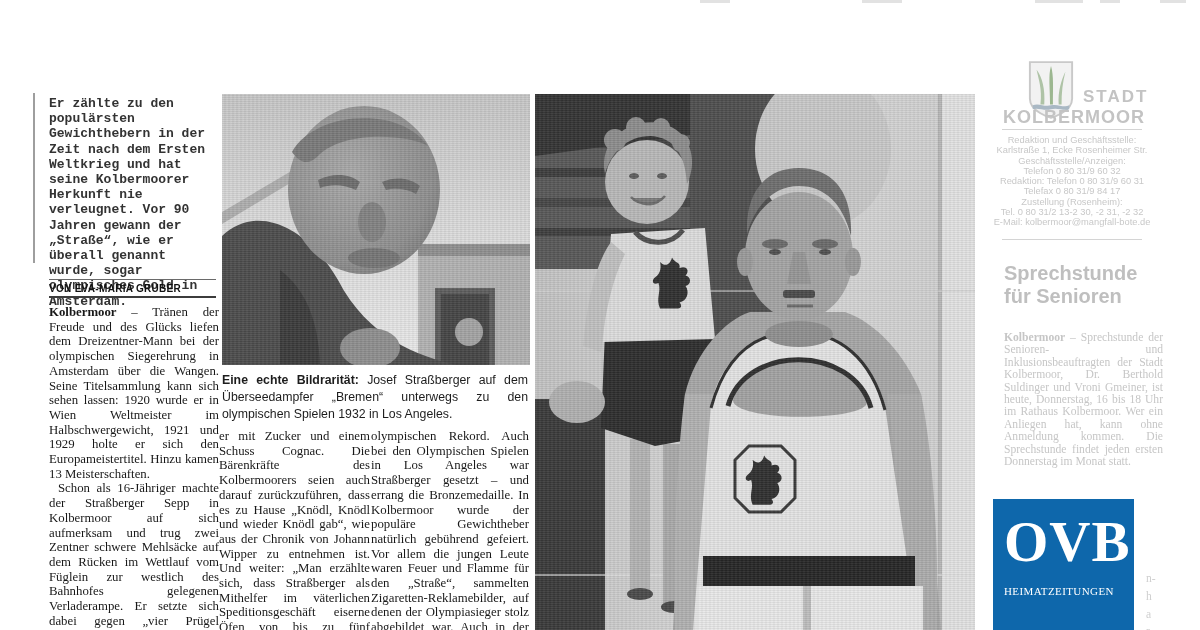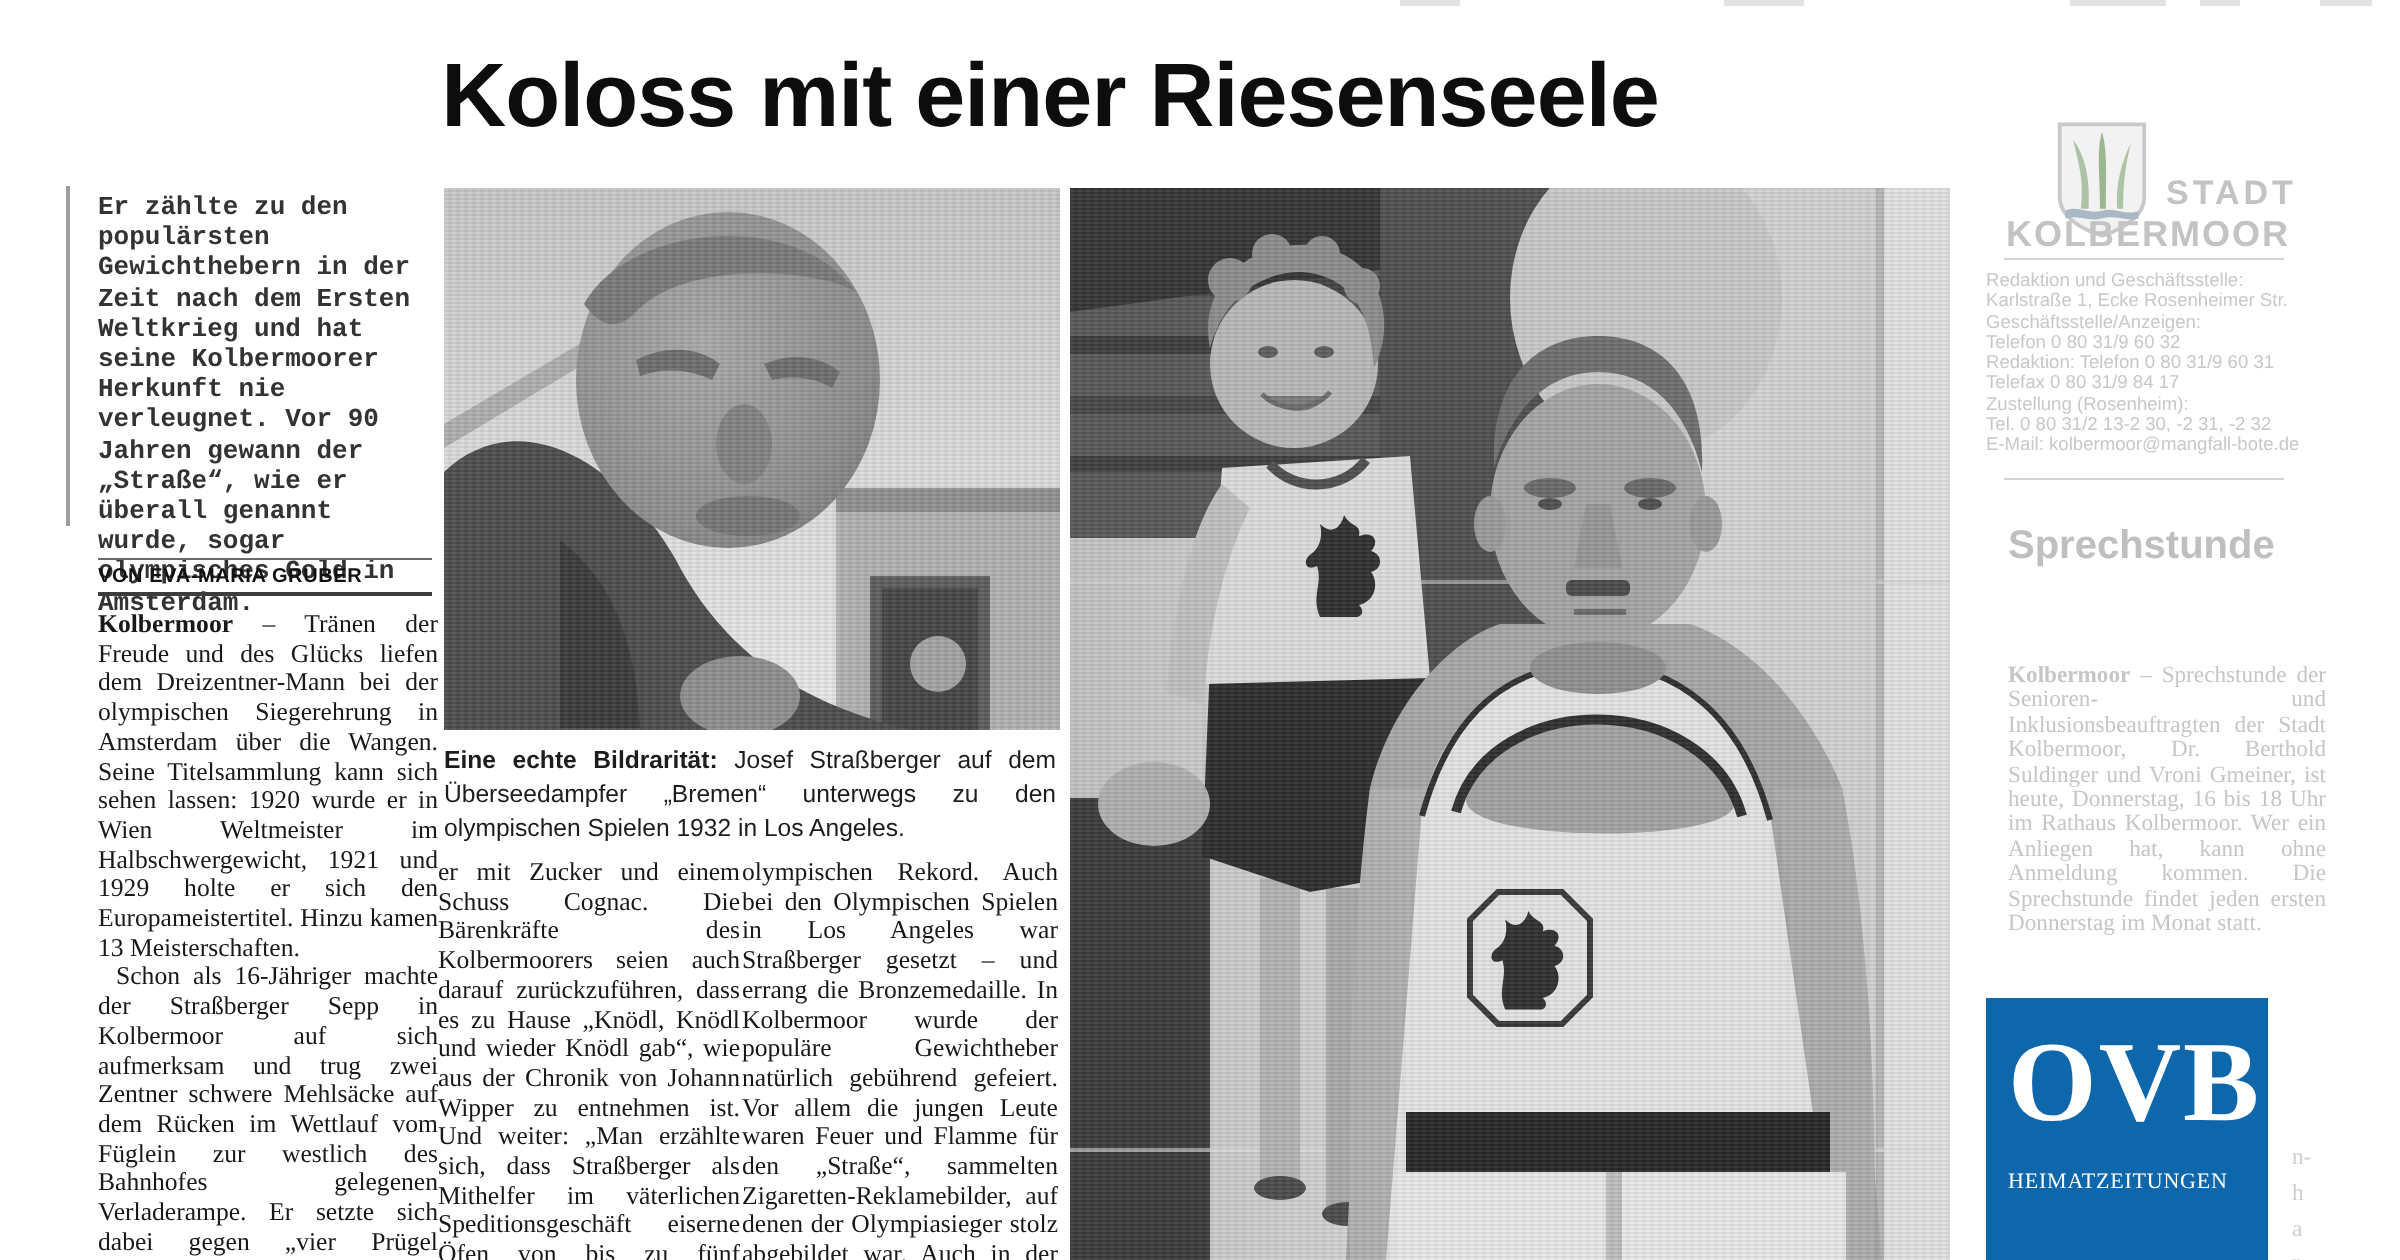--- a/index.html
+++ b/index.html
@@ -102,7 +102,6 @@
   <span class="smudge" style="left:1100px;width:20px"></span>
   <span class="smudge" style="left:1160px;width:26px"></span>
 
-  <h1 class="headline">Koloss mit einer Riesenseele</h1>
 
   <div class="intro-bar"></div>
   <p class="intro">Er zählte zu den populärsten Gewichthebern in der Zeit nach dem Ersten Weltkrieg und hat seine Kolbermoorer Herkunft nie verleugnet. Vor 90 Jahren gewann der „Straße“, wie er überall genannt wurde, sogar olympisches Gold in Amsterdam.</p>

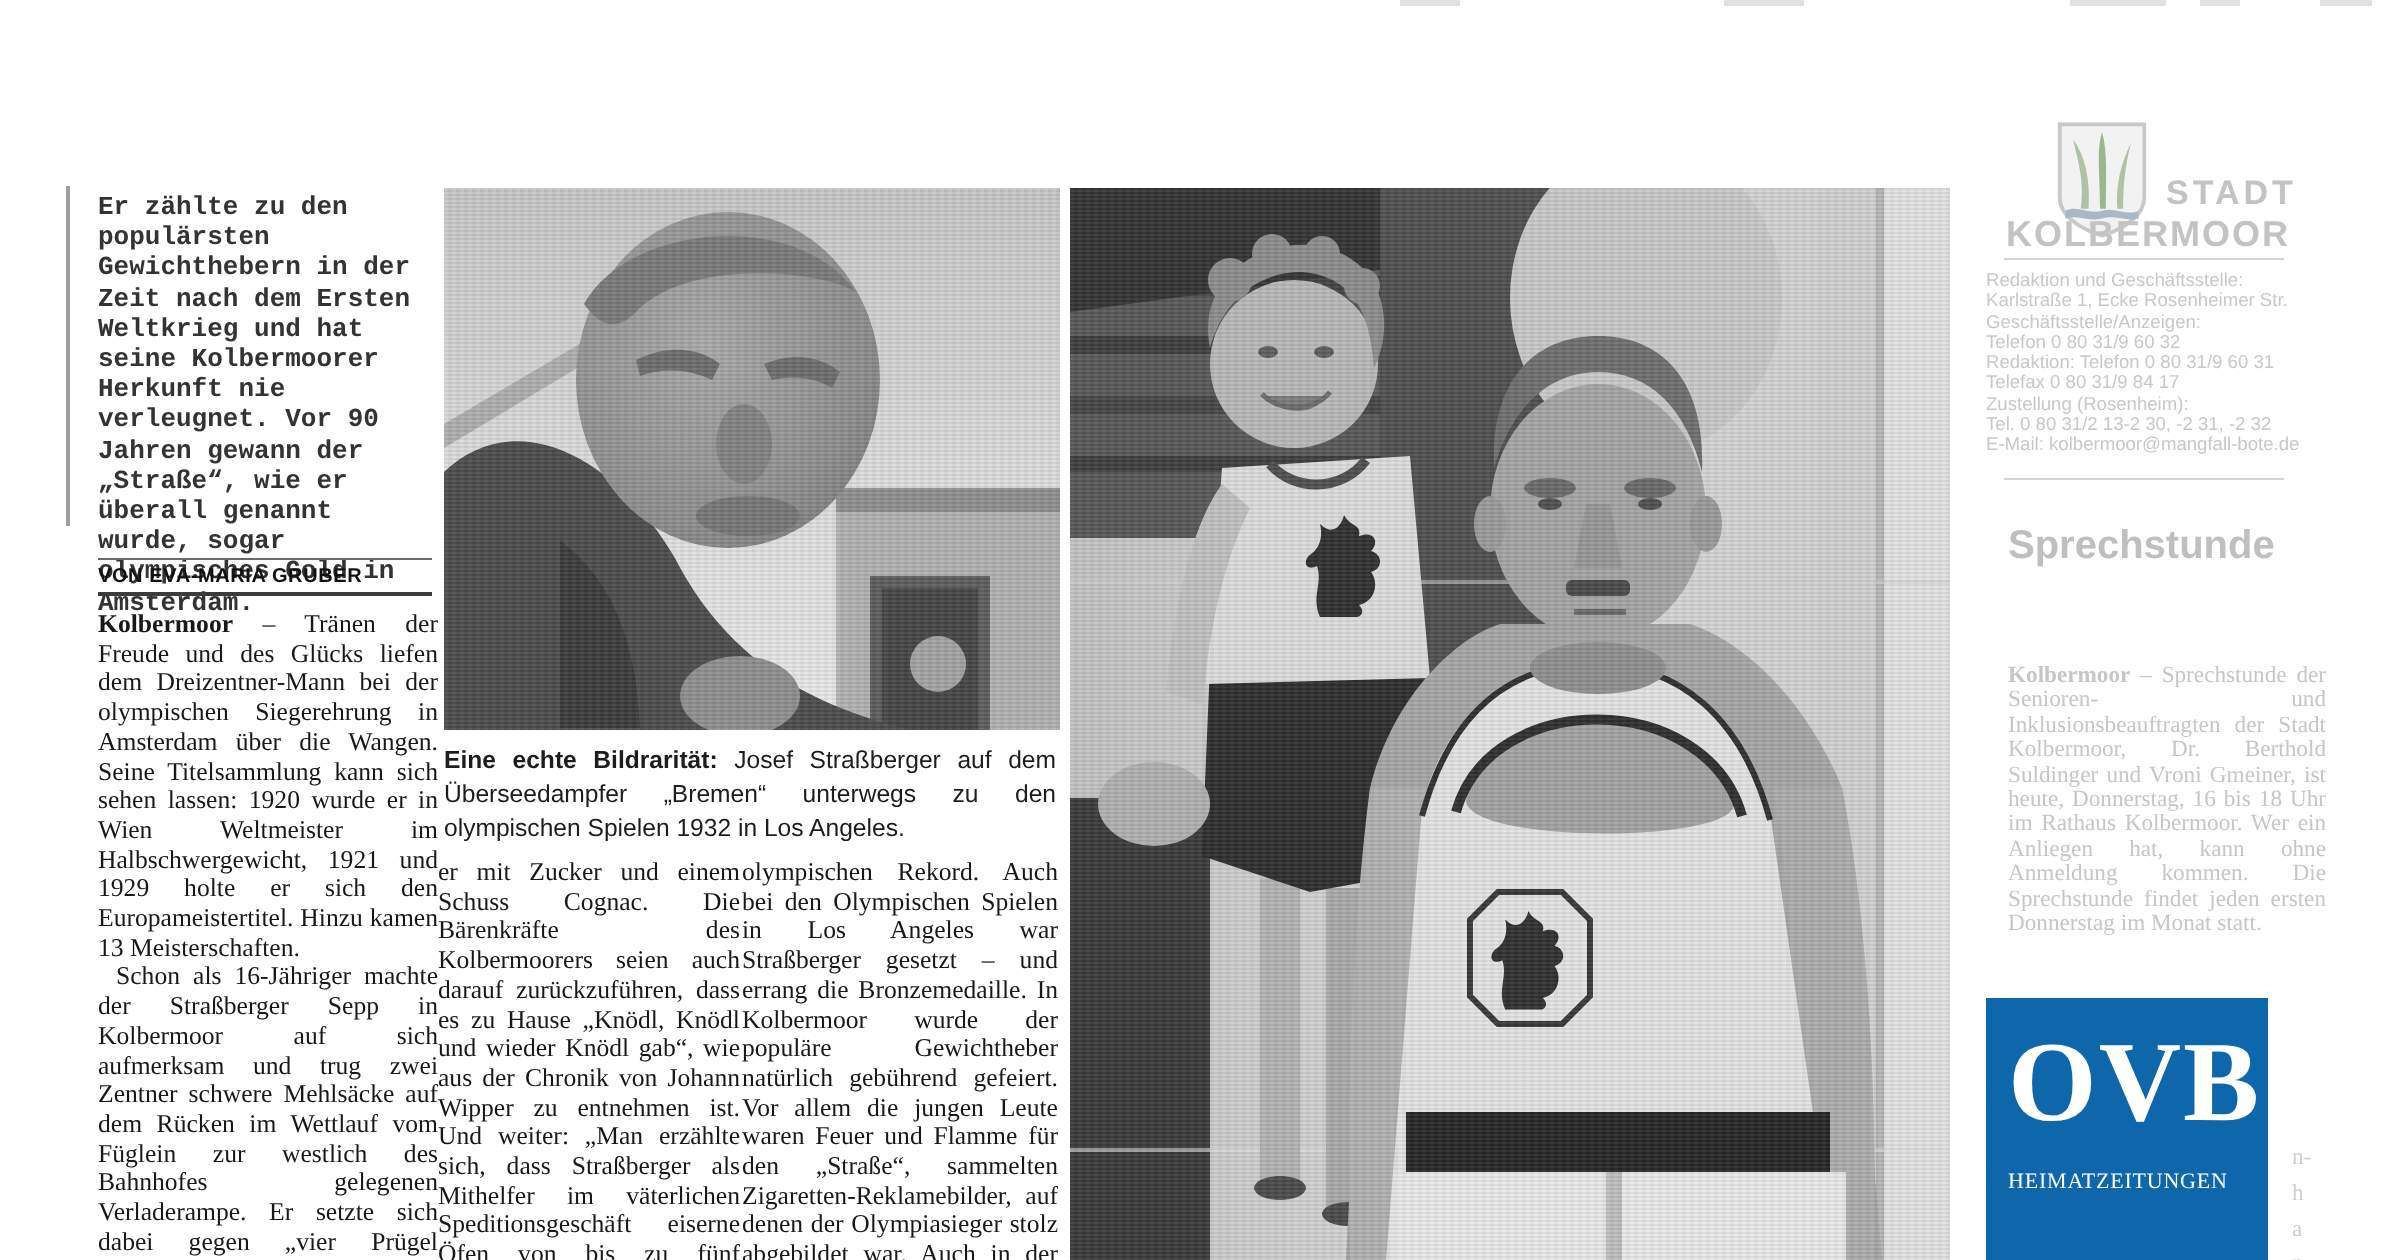--- a/index.html
+++ b/index.html
@@ -70,7 +70,7 @@
   .s-rule { position:absolute; left:17px; width:140px; height:1px; background:#d4d4d4; }
   .s-rule1 { top:100px; }
   .s-rule2 { top:210px; }
-  .contact { position:absolute; left:8px; top:106px; width:158px; text-align:left;
+  .contact { position:absolute; left:8px; top:106px; width:158px; text-align:center;
              font-size:9.3px; line-height:10.3px; color:#c8c8c8; }
   .notice-title { position:absolute; left:19px; top:233px; font-size:20px; line-height:23px; font-weight:700; color:#bfbfbf; }
   .notice-body {

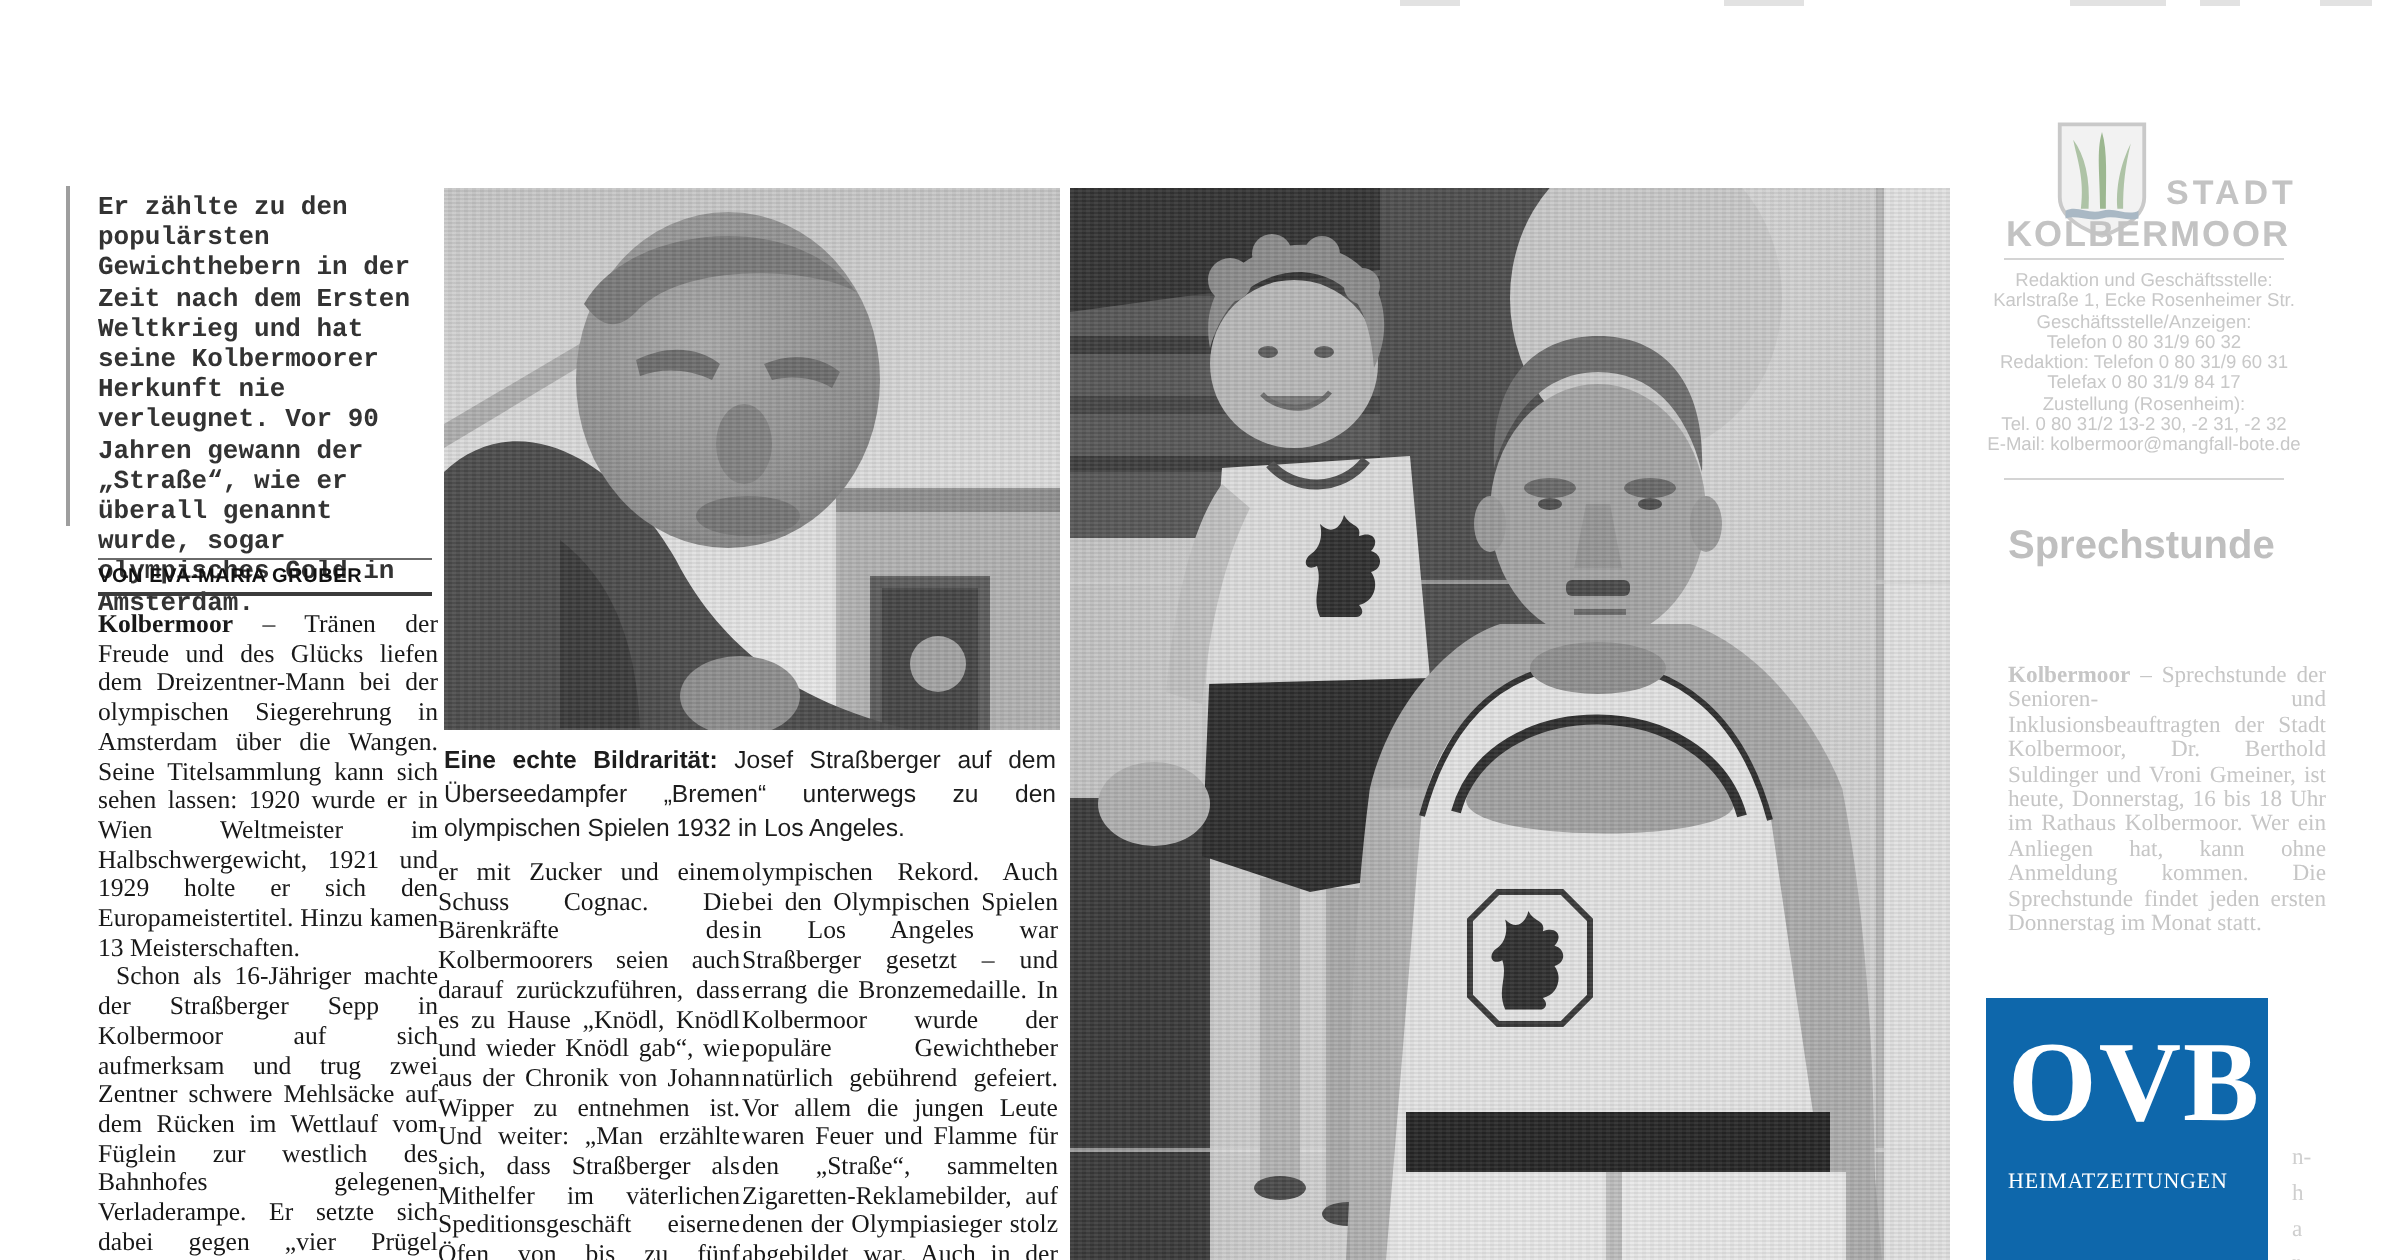--- a/index.html
+++ b/index.html
@@ -268,6 +268,7 @@
 
     <div class="notice-title">
       <div>Sprechstunde</div>
+      <div>für Senioren</div>
     </div>
     <p class="notice-body">
       <span class="n-lead">Kolbermoor</span>

